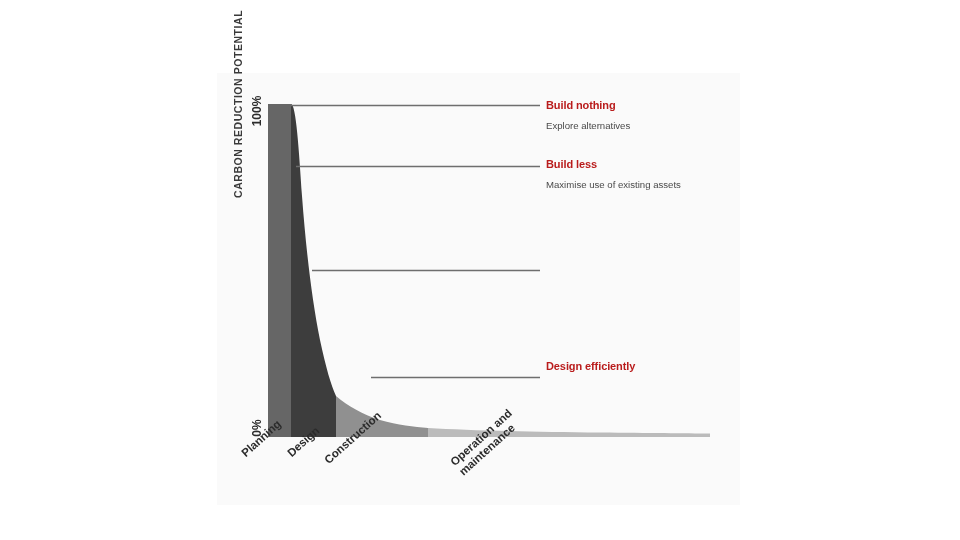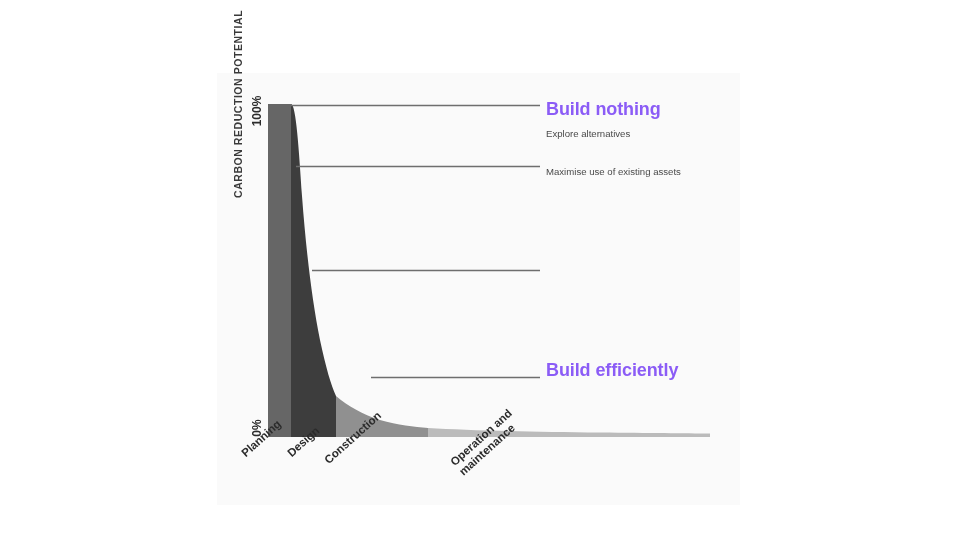--- a/index.html
+++ b/index.html
@@ -88,9 +88,9 @@
     width: 192px;
   }
   .callout-title {
-    font-size: 18px;
+    font-size: 11px;
     font-weight: bold;
-    color: #8b5cf6;
+    color: #b91c1c;
     line-height: 1.15;
     margin: 0;
     letter-spacing: -0.1px;

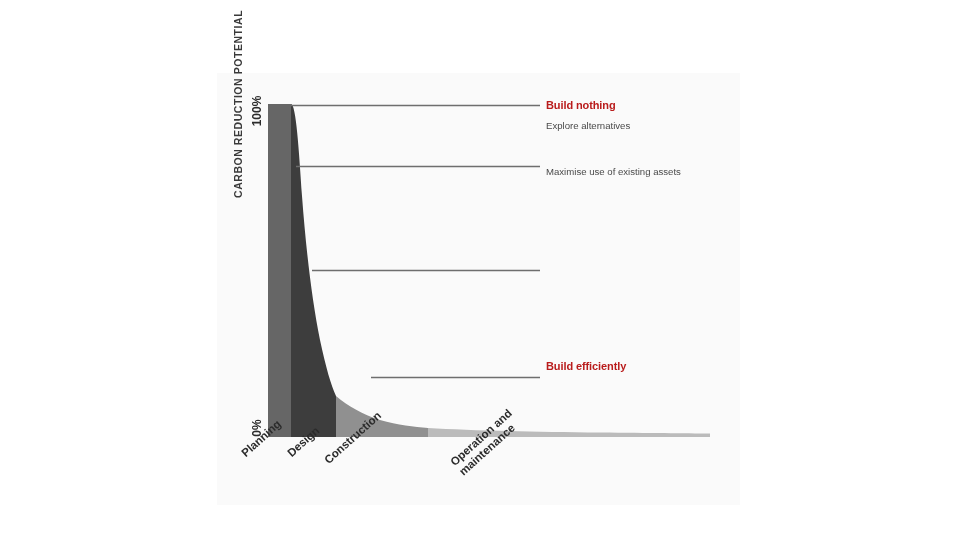--- a/index.html
+++ b/index.html
@@ -165,6 +165,7 @@
   </div>
 
   <div class="callout" style="top:158px;">
+    <p class="callout-title">Build less</p>
     <p class="callout-desc">Maximise use of existing assets</p>
   </div>
 

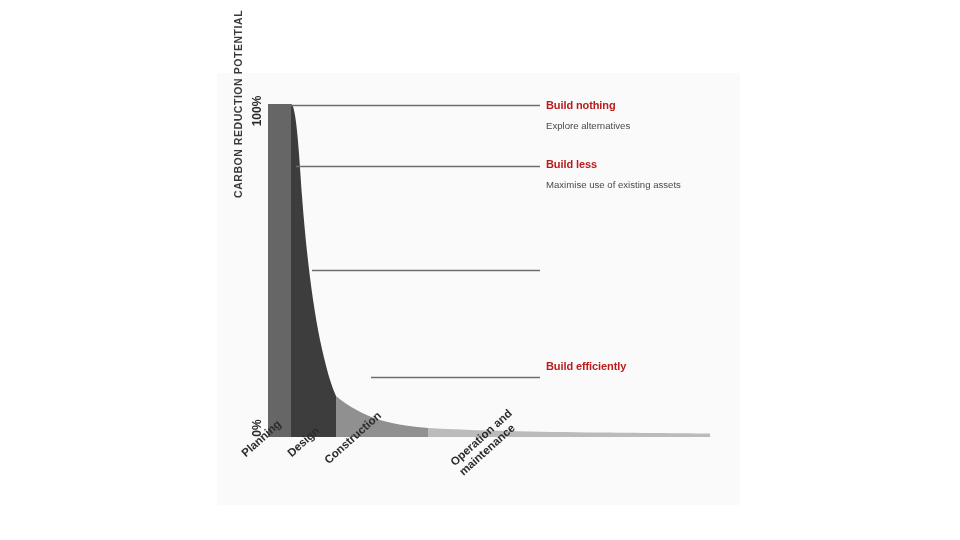--- a/index.html
+++ b/index.html
@@ -173,7 +173,7 @@
   </div>
 
   <div class="callout" style="top:360px;">
-    <p class="callout-title">Build efficiently</p>
+    <p class="callout-title">Design efficiently</p>
   </div>
 
 </div>

